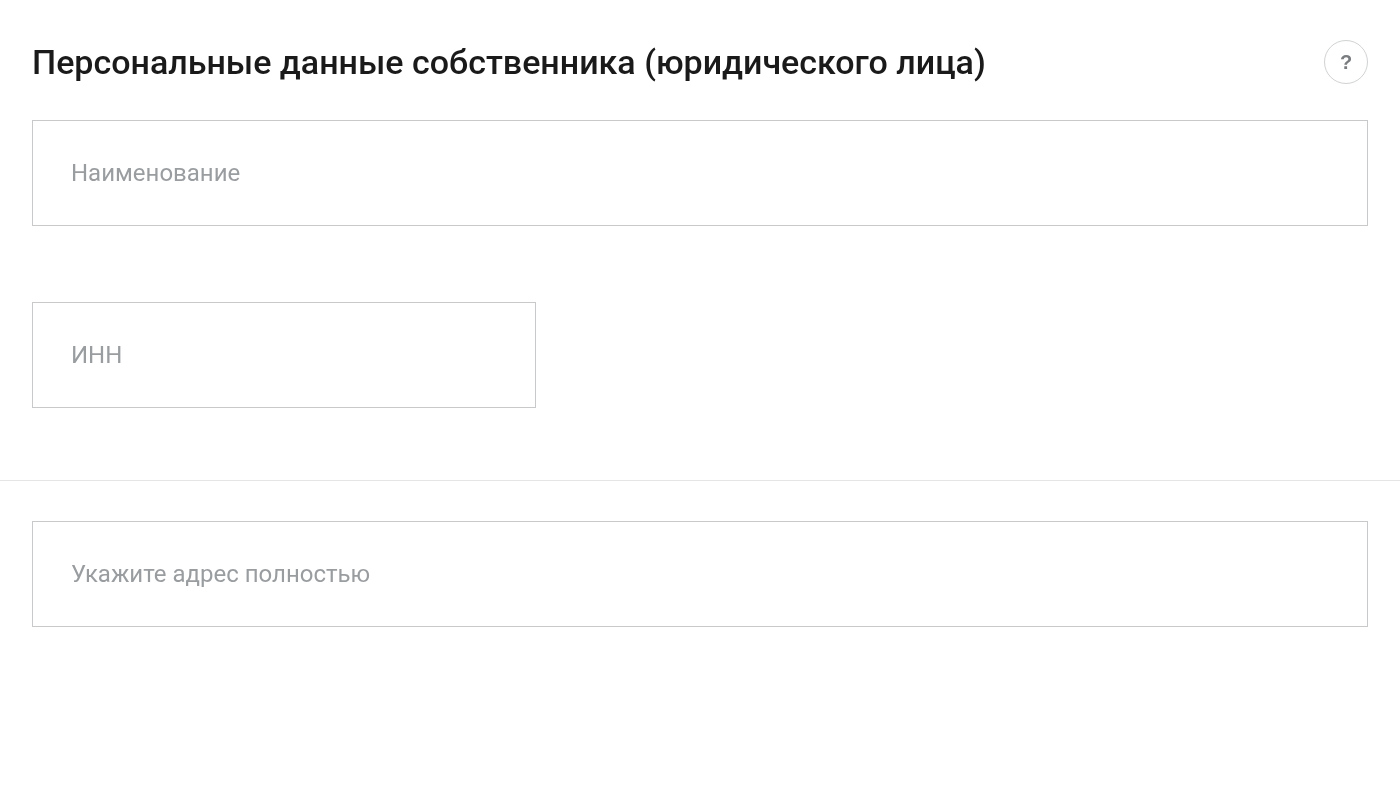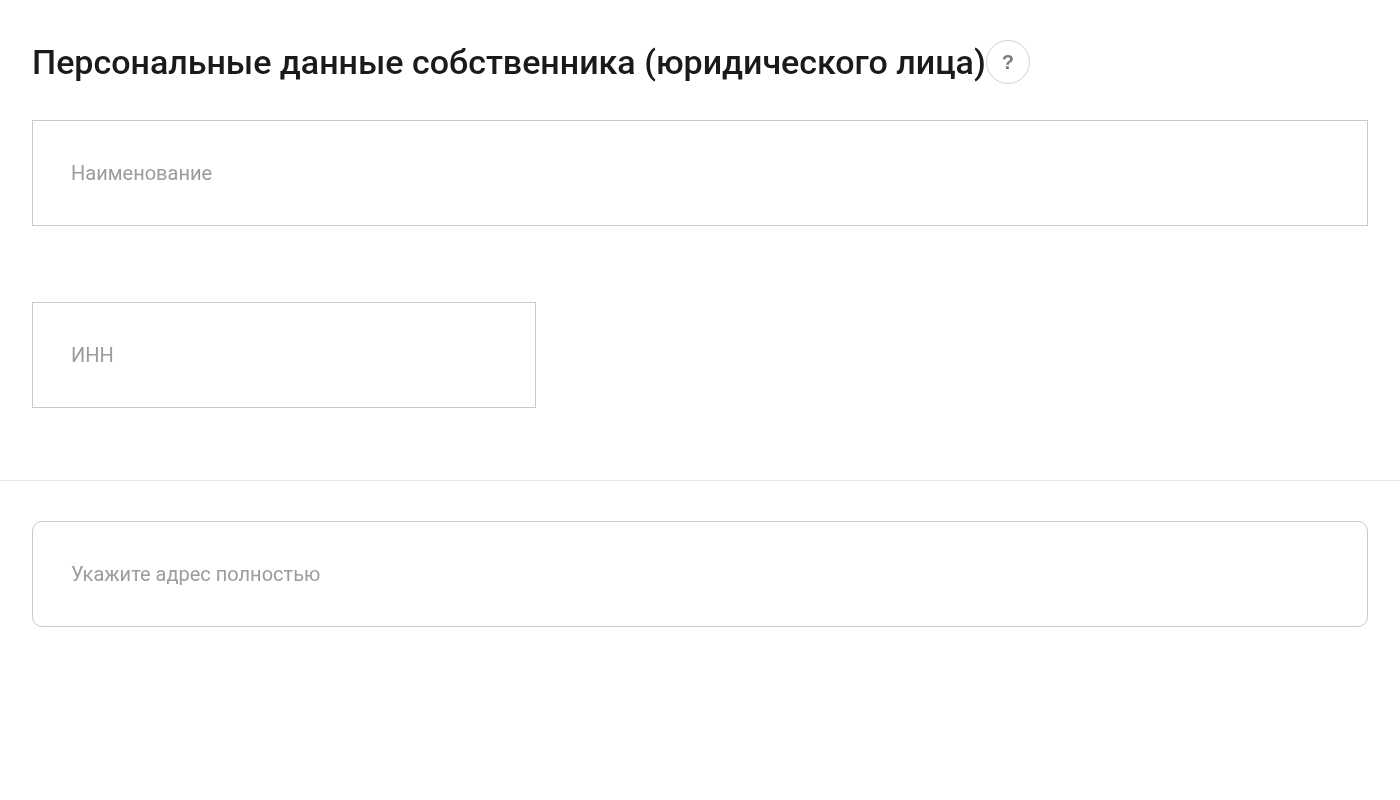--- a/index.html
+++ b/index.html
@@ -22,7 +22,7 @@
     }
     .section-header {
       display: flex;
-      justify-content: flex-start;
+      justify-content: space-between;
       align-items: center;
       margin-bottom: 36px;
     }

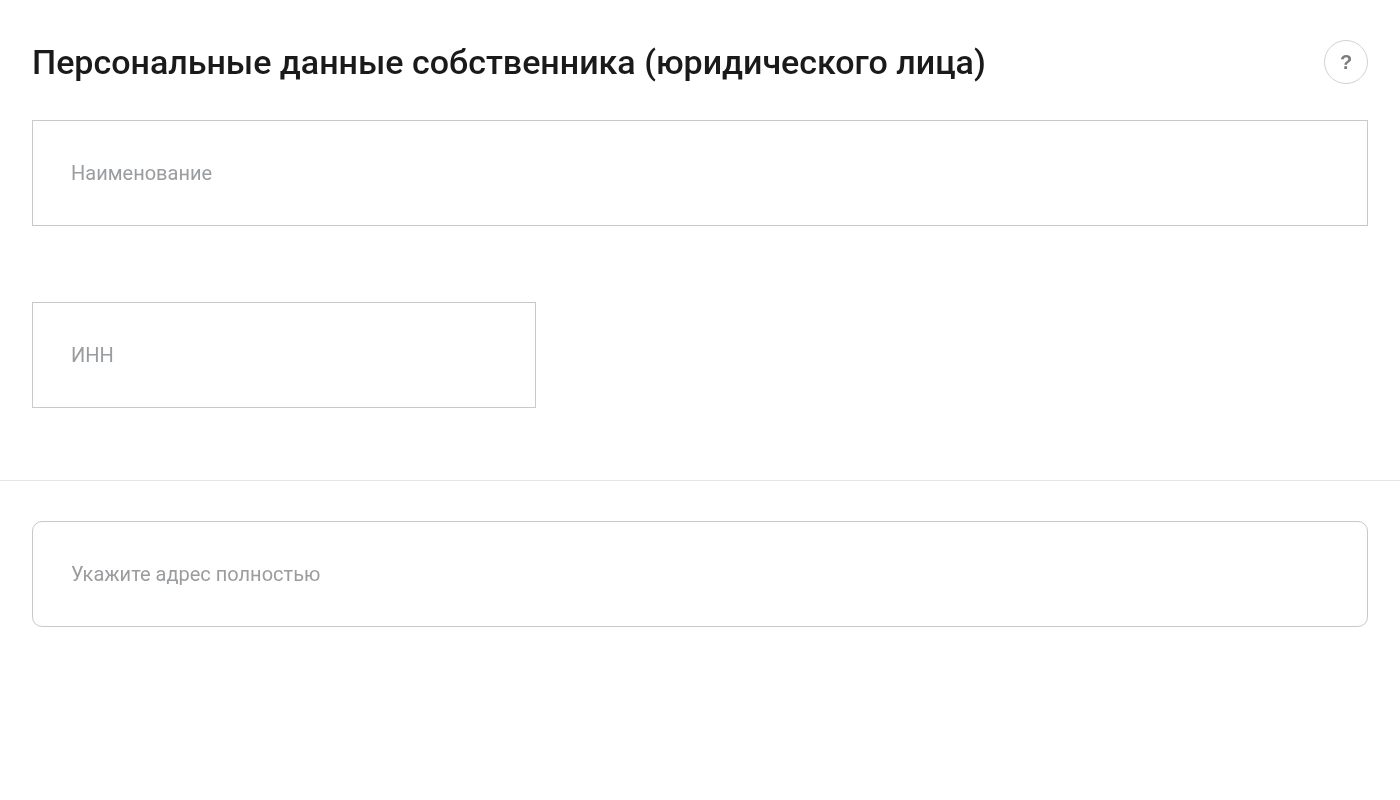--- a/index.html
+++ b/index.html
@@ -60,7 +60,7 @@
       height: 106px;
       border: 1px solid #c7c9cb;
       background: #ffffff;
-      font-size: 20px;
+      font-size: 24px;
       font-weight: 400;
       padding: 0 38px;
       color: #1a1a1a;

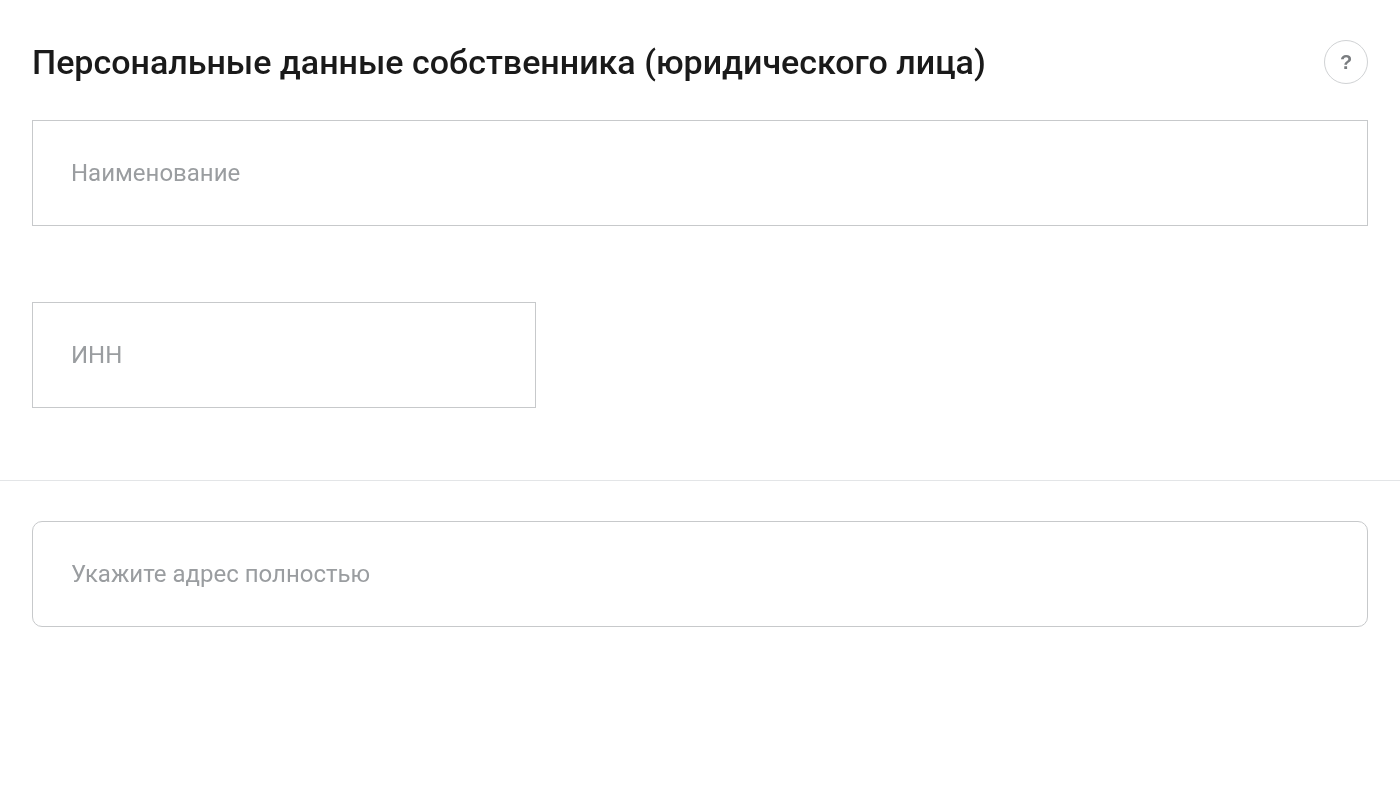--- a/index.html
+++ b/index.html
@@ -71,7 +71,7 @@
       color: #9a9da0;
     }
     .text-input.rounded {
-      border-radius: 10px;
+      border-radius: 0;
       height: 106px;
     }
     .divider {

